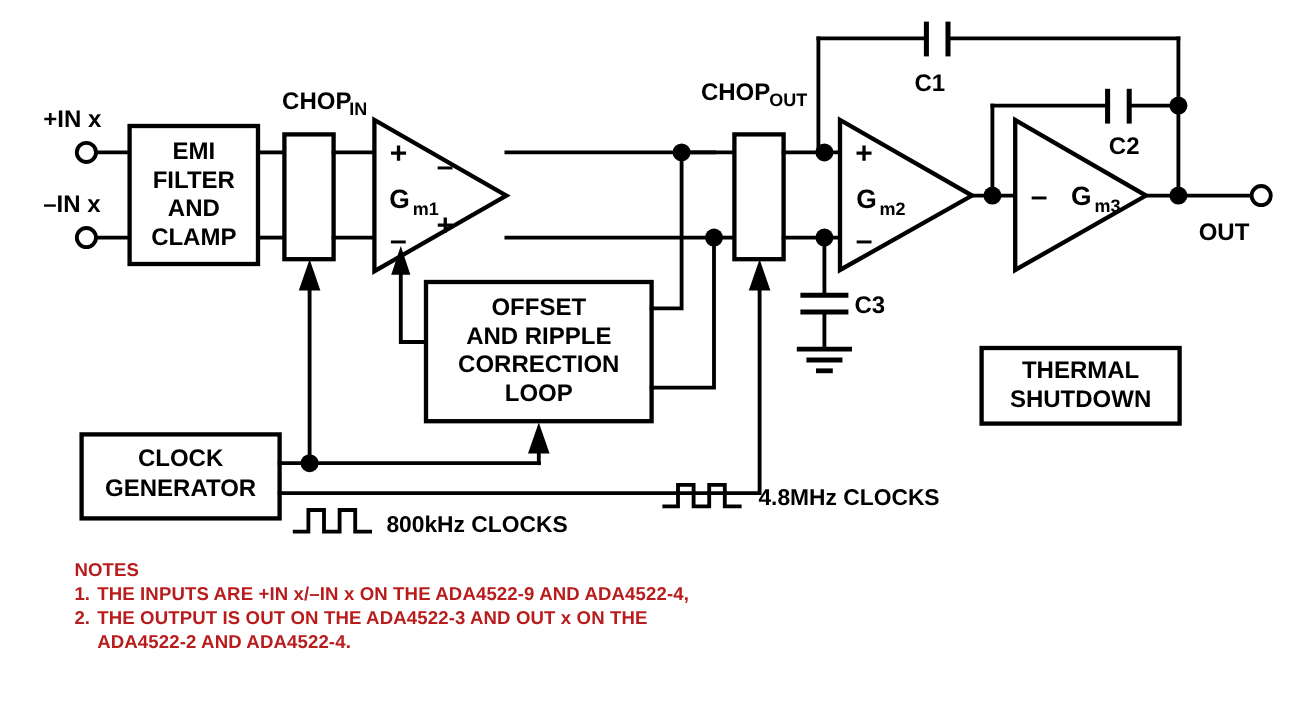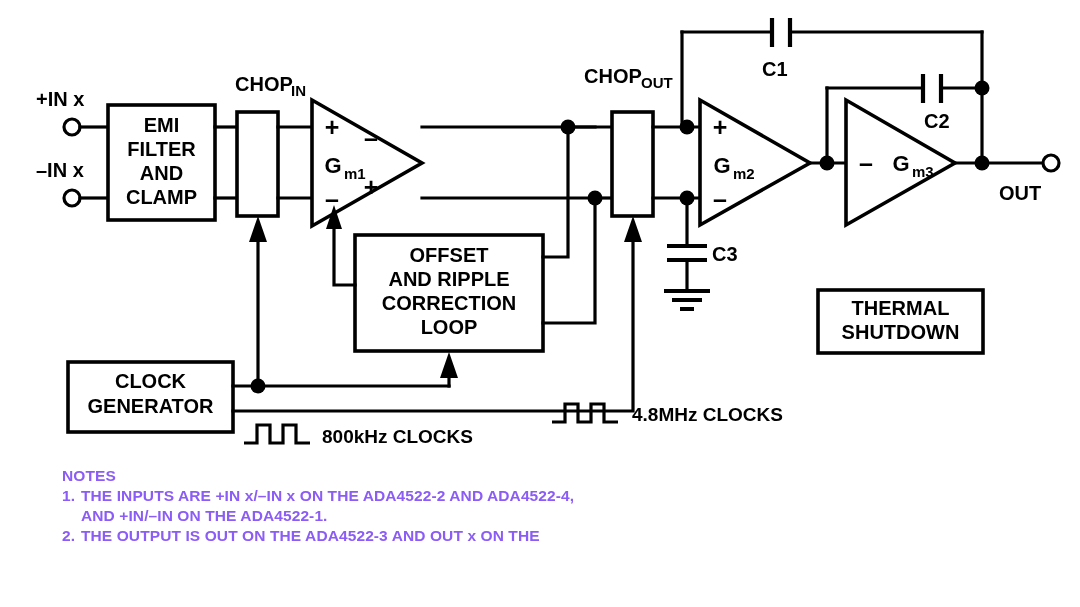--- a/index.html
+++ b/index.html
@@ -121,7 +121,7 @@
     font-size: 15.5px;
     font-weight: bold;
     line-height: 1.30;
-    color: #8b5cf6;
+    color: #b91c1c;
     letter-spacing: 0.1px;
   }
   .notes-title { display: block; }

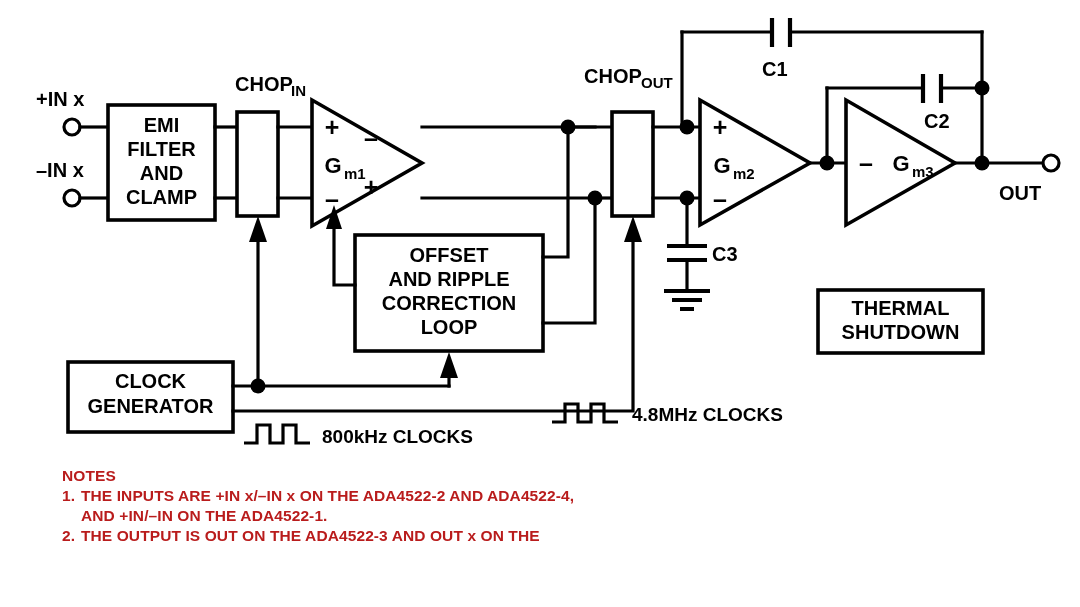--- a/index.html
+++ b/index.html
@@ -318,7 +318,7 @@
 
     <div class="note-row">
       <span class="note-num">1.</span>
-      <span class="note-text">THE INPUTS ARE +IN x/–IN x ON THE ADA4522-2 AND ADA4522-4,</span>
+      <span class="note-text">THE INPUTS ARE +IN x/–IN x ON THE ADA4522-9 AND ADA4522-4,</span>
     </div>
     <div class="note-row">
       <span class="note-num"></span>

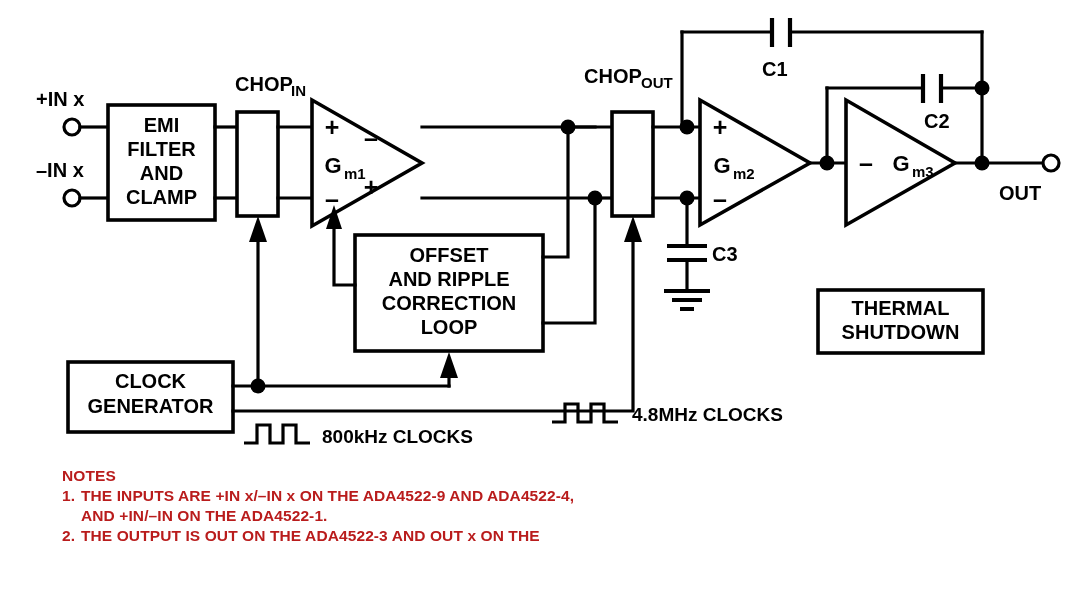--- a/index.html
+++ b/index.html
@@ -320,10 +320,6 @@
       <span class="note-num">1.</span>
       <span class="note-text">THE INPUTS ARE +IN x/–IN x ON THE ADA4522-9 AND ADA4522-4,</span>
     </div>
-    <div class="note-row">
-      <span class="note-num"></span>
-      <span class="note-text">AND +IN/–IN ON THE ADA4522-1.</span>
-    </div>
 
     <div class="note-row">
       <span class="note-num">2.</span>

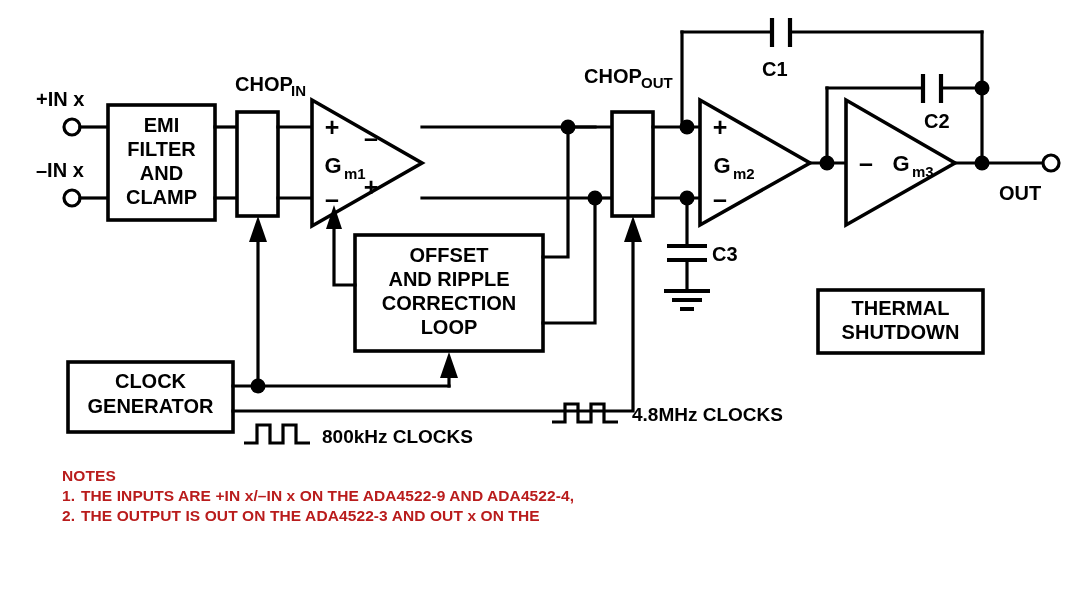--- a/index.html
+++ b/index.html
@@ -325,6 +325,10 @@
       <span class="note-num">2.</span>
       <span class="note-text">THE OUTPUT IS OUT ON THE ADA4522-3 AND OUT x ON THE</span>
     </div>
+    <div class="note-row">
+      <span class="note-num"></span>
+      <span class="note-text">ADA4522-2 AND ADA4522-4.</span>
+    </div>
   </div>
 
 </div>

